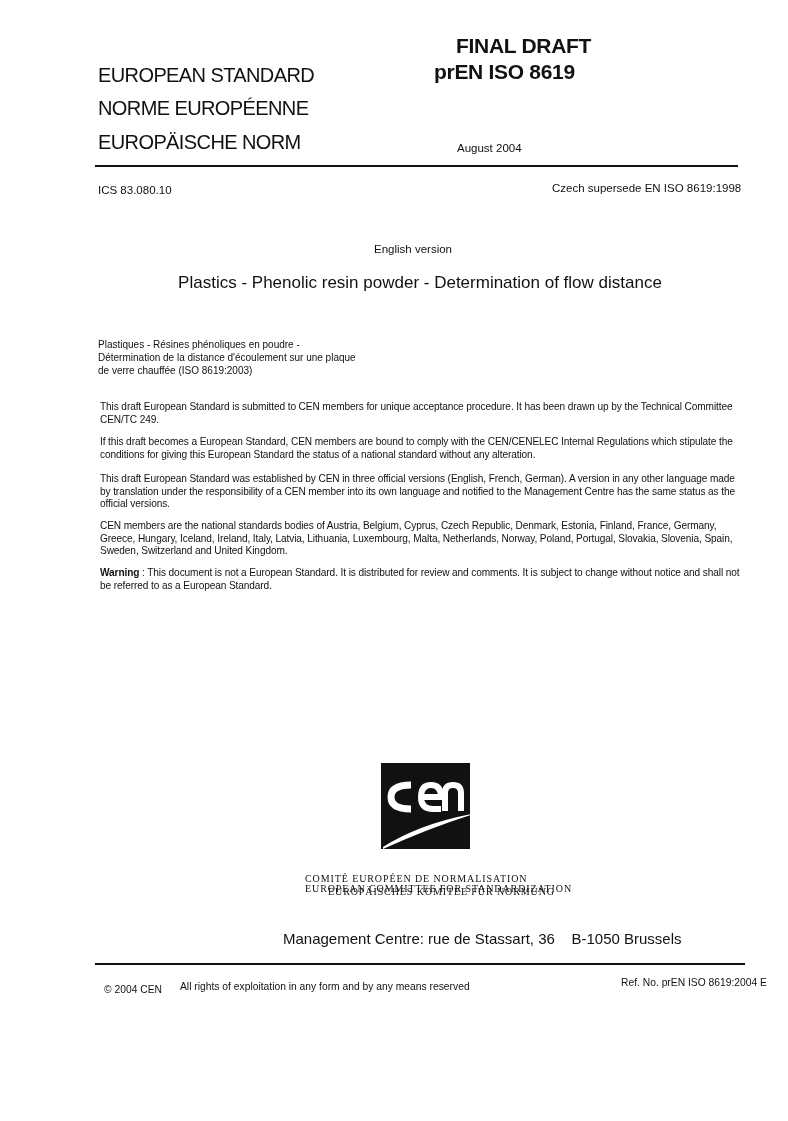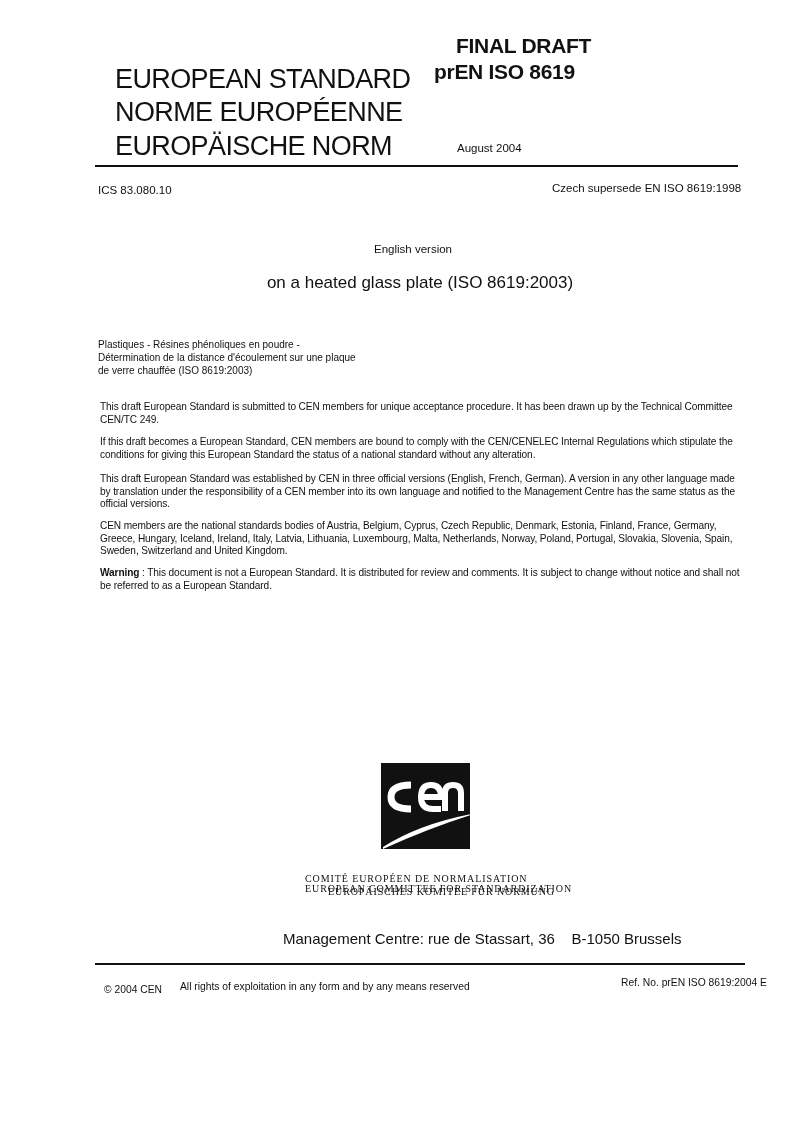--- a/index.html
+++ b/index.html
@@ -5,7 +5,7 @@
   html, body { margin: 0; padding: 0; background: #ffffff; }
   body { width: 788px; height: 1121px; position: relative; overflow: hidden; font-family: "Liberation Sans", sans-serif; color: #111; }
   .abs { position: absolute; white-space: nowrap; }
-  .std-name { font-size: 27px; letter-spacing: -0.6px; left: 115px; }
+  .std-name { font-size: 20px; letter-spacing: -0.6px; left: 98px; }
   .draft { font-weight: bold; font-size: 21px; letter-spacing: -0.3px; }
   .small { font-size: 11.5px; }
   .rule { position: absolute; height: 2px; background: #111; }

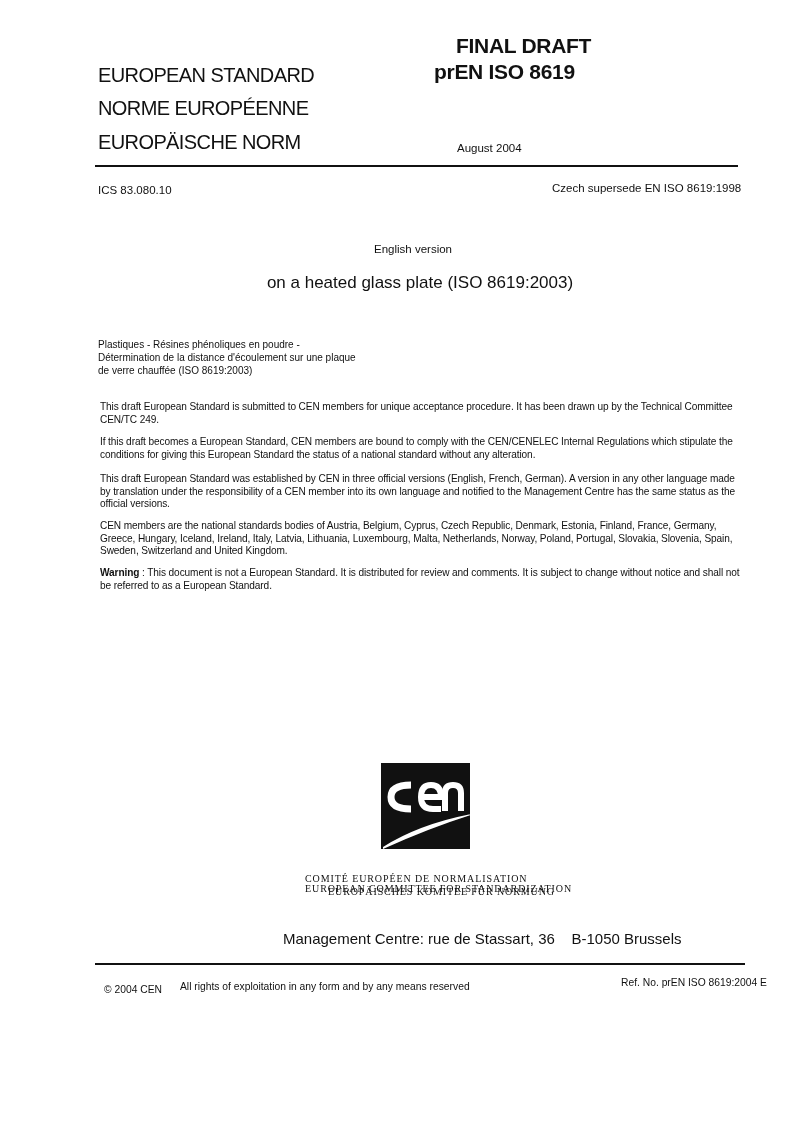--- a/index.html
+++ b/index.html
@@ -37,6 +37,7 @@
 <div class="abs small" style="left:374px; top:243px;">English version</div>
 
 <div class="abs title" style="top:272px;">
+  <div>Plastics - Phenolic resin powder - Determination of flow distance</div>
   <div>on a heated glass plate (ISO 8619:2003)</div>
 </div>
 

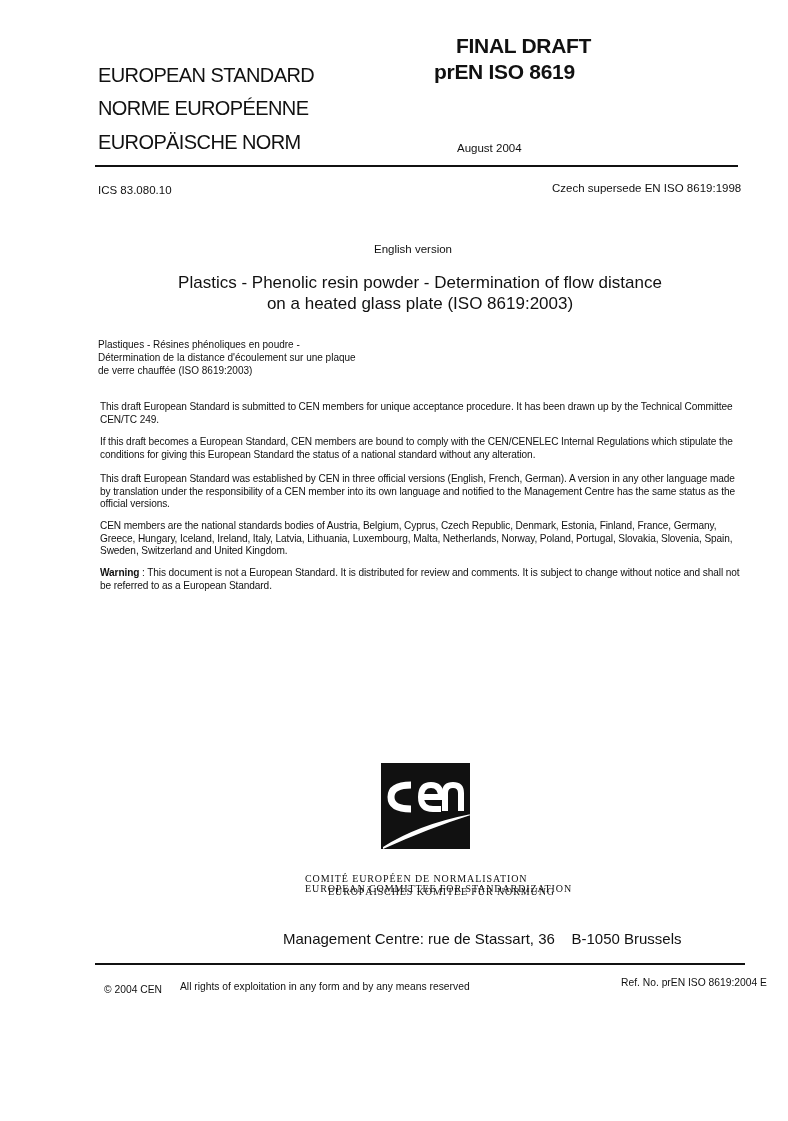--- a/index.html
+++ b/index.html
@@ -38,7 +38,6 @@
 
 <div class="abs title" style="top:272px;">
   <div>Plastics - Phenolic resin powder - Determination of flow distance</div>
-  <div>on a heated glass plate (ISO 8619:2003)</div>
 </div>
 
 <div class="abs fr-title" style="top:338px;">

